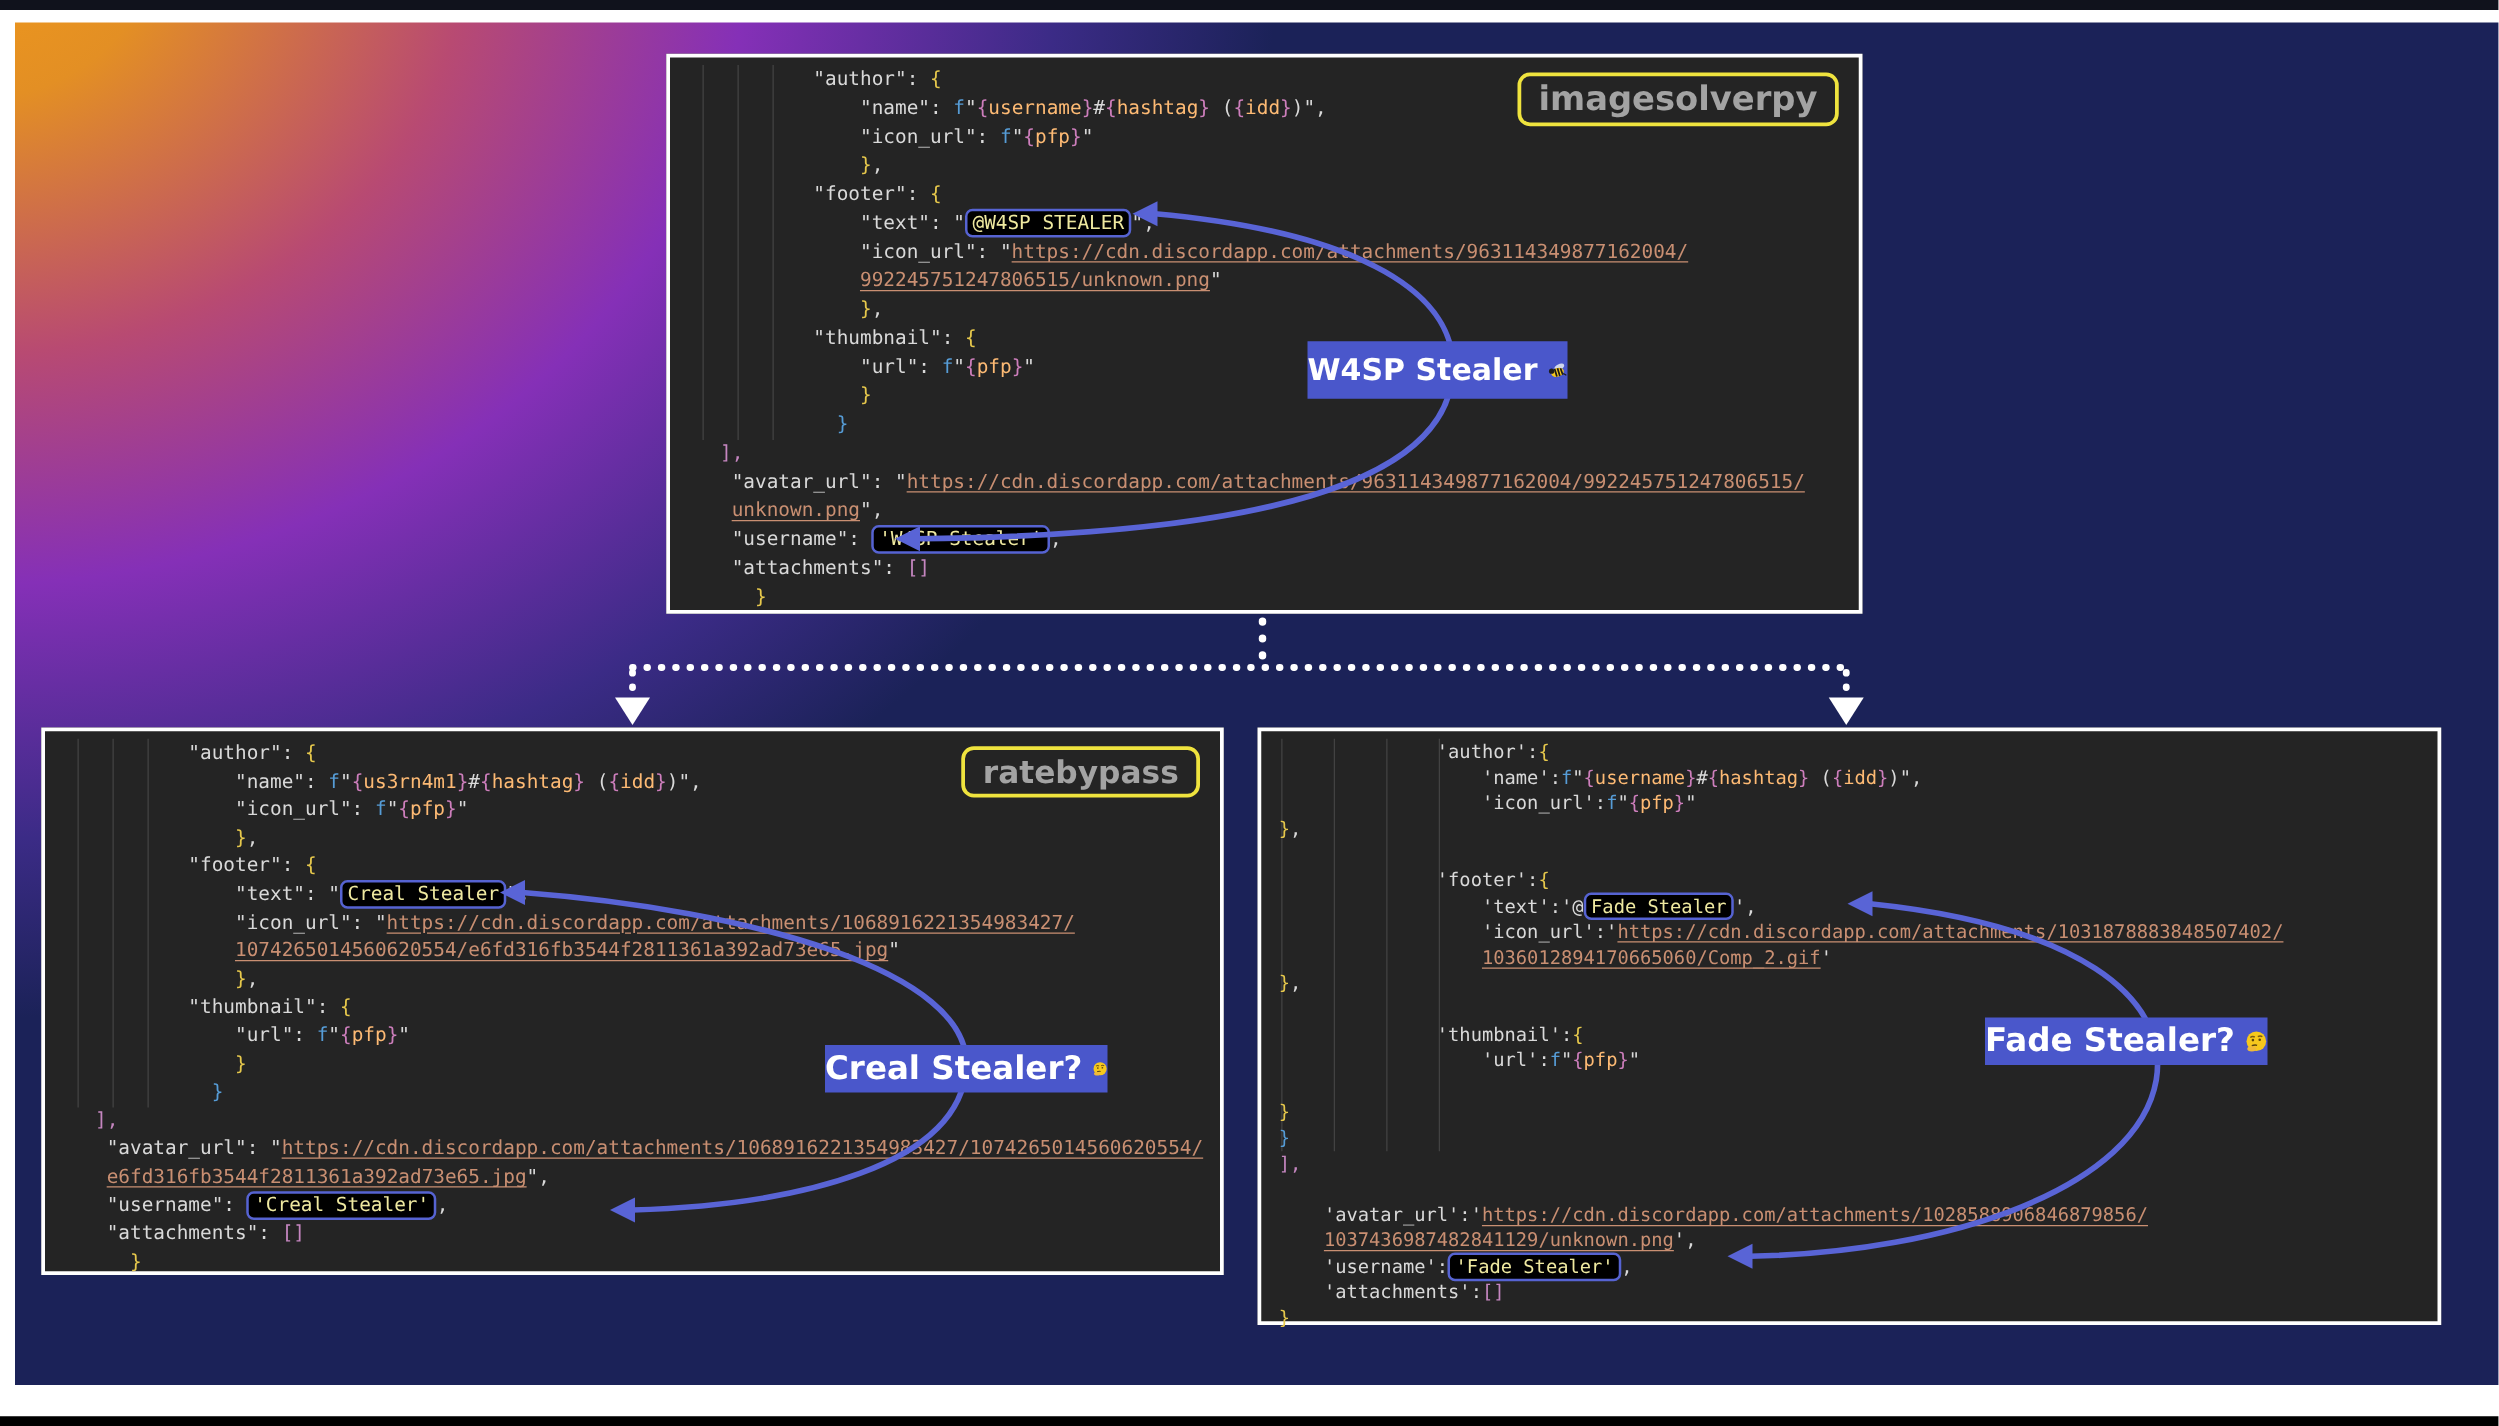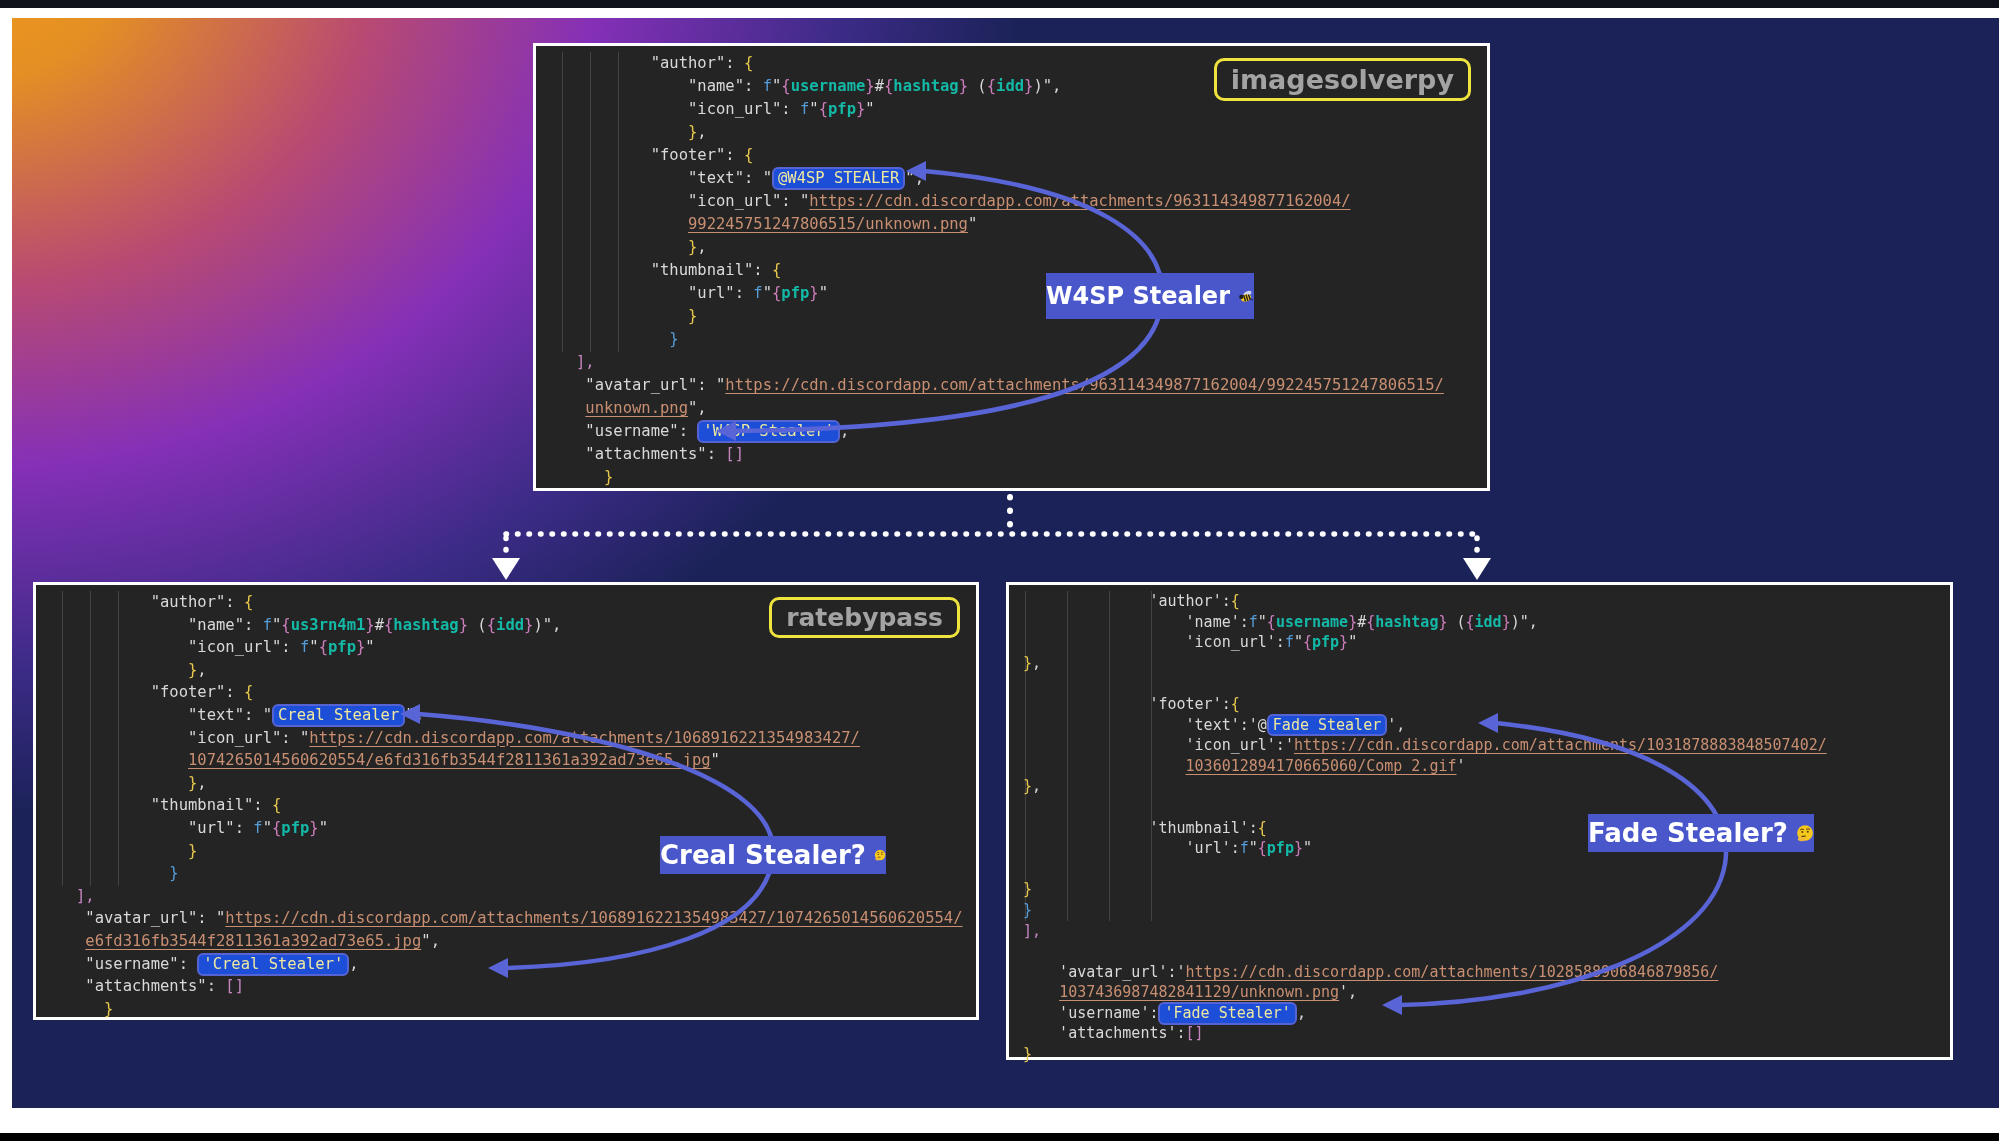--- a/index.html
+++ b/index.html
@@ -18,7 +18,7 @@
   #panel-1 .code{font:15.5px/22.6px "DejaVu Sans Mono",monospace;}
   #panel-2 .code{font:15px/20.6px "DejaVu Sans Mono",monospace;padding-left:14px;}
   .cl{min-height:1em;}
-  .w{color:#d9d9d9;} .f{color:#569cd6;} .v{color:#14b8a6;font-weight:bold;} .b{color:#cd7ebc;}
+  .w{color:#d9d9d9;} .f{color:#569cd6;} .v{color:#fdba74;} .b{color:#cd7ebc;}
   .y{color:#e6c84c;} .c{color:#569cd6;} .p{color:#c586c0;}
   .u{color:#c98f72;text-decoration:underline;text-underline-offset:3px;}
   .hl{background:#1d4ed8;color:#efe9a0;border:2px solid #5663d2;border-radius:6px;

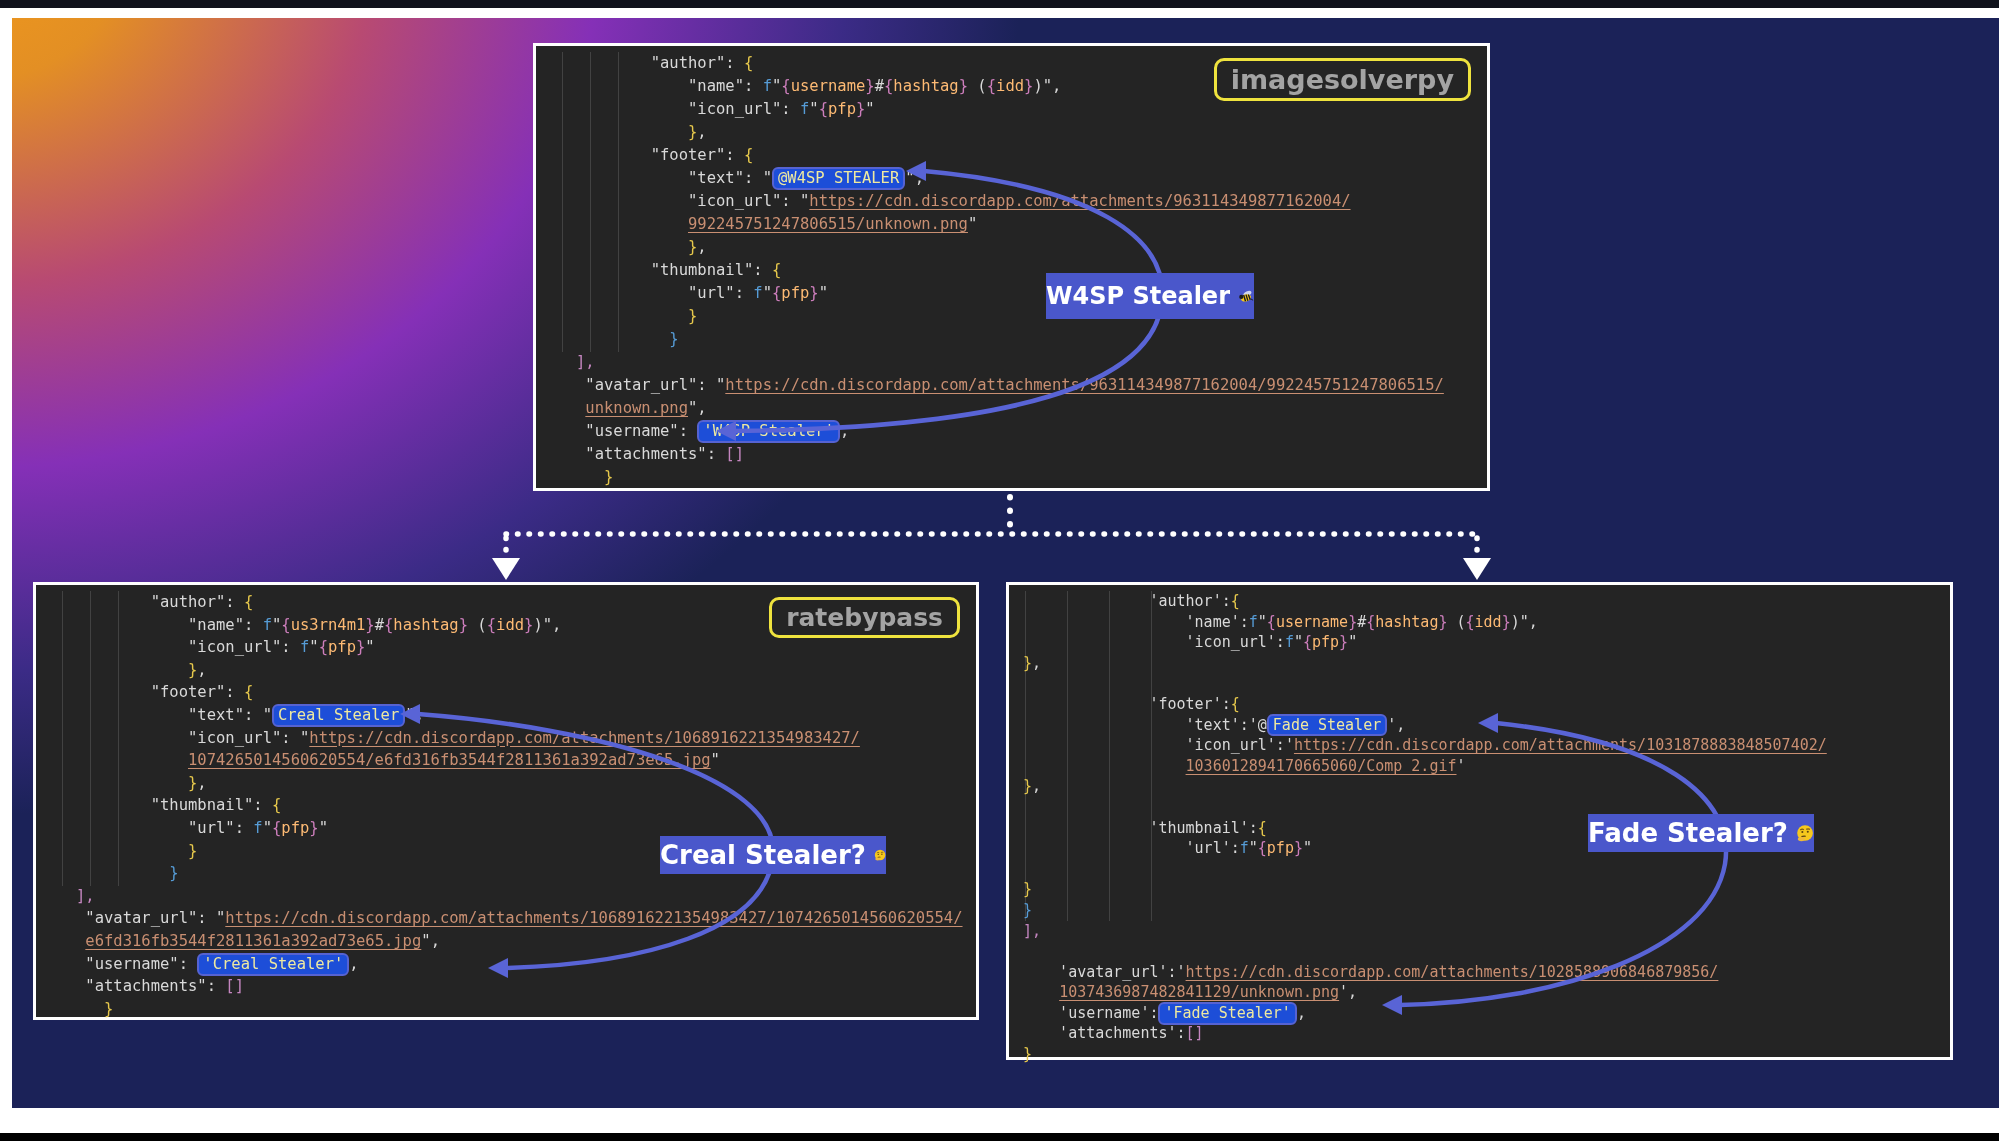--- a/index.html
+++ b/index.html
@@ -21,7 +21,7 @@
   .w{color:#d9d9d9;} .f{color:#569cd6;} .v{color:#fdba74;} .b{color:#cd7ebc;}
   .y{color:#e6c84c;} .c{color:#569cd6;} .p{color:#c586c0;}
   .u{color:#c98f72;text-decoration:underline;text-underline-offset:3px;}
-  .hl{background:#1d4ed8;color:#efe9a0;border:2px solid #5663d2;border-radius:6px;
+  .hl{background:#000000;color:#efe9a0;border:2px solid #5663d2;border-radius:6px;
       padding:0 4px;margin:-2px 0;display:inline-block;line-height:1.25;}
   .badge{position:absolute;color:#a3a3a3;border:3px solid #efe33e;border-radius:10px;
          padding:3px 14px;font-weight:bold;background:rgba(36,36,36,.6);z-index:4;}

